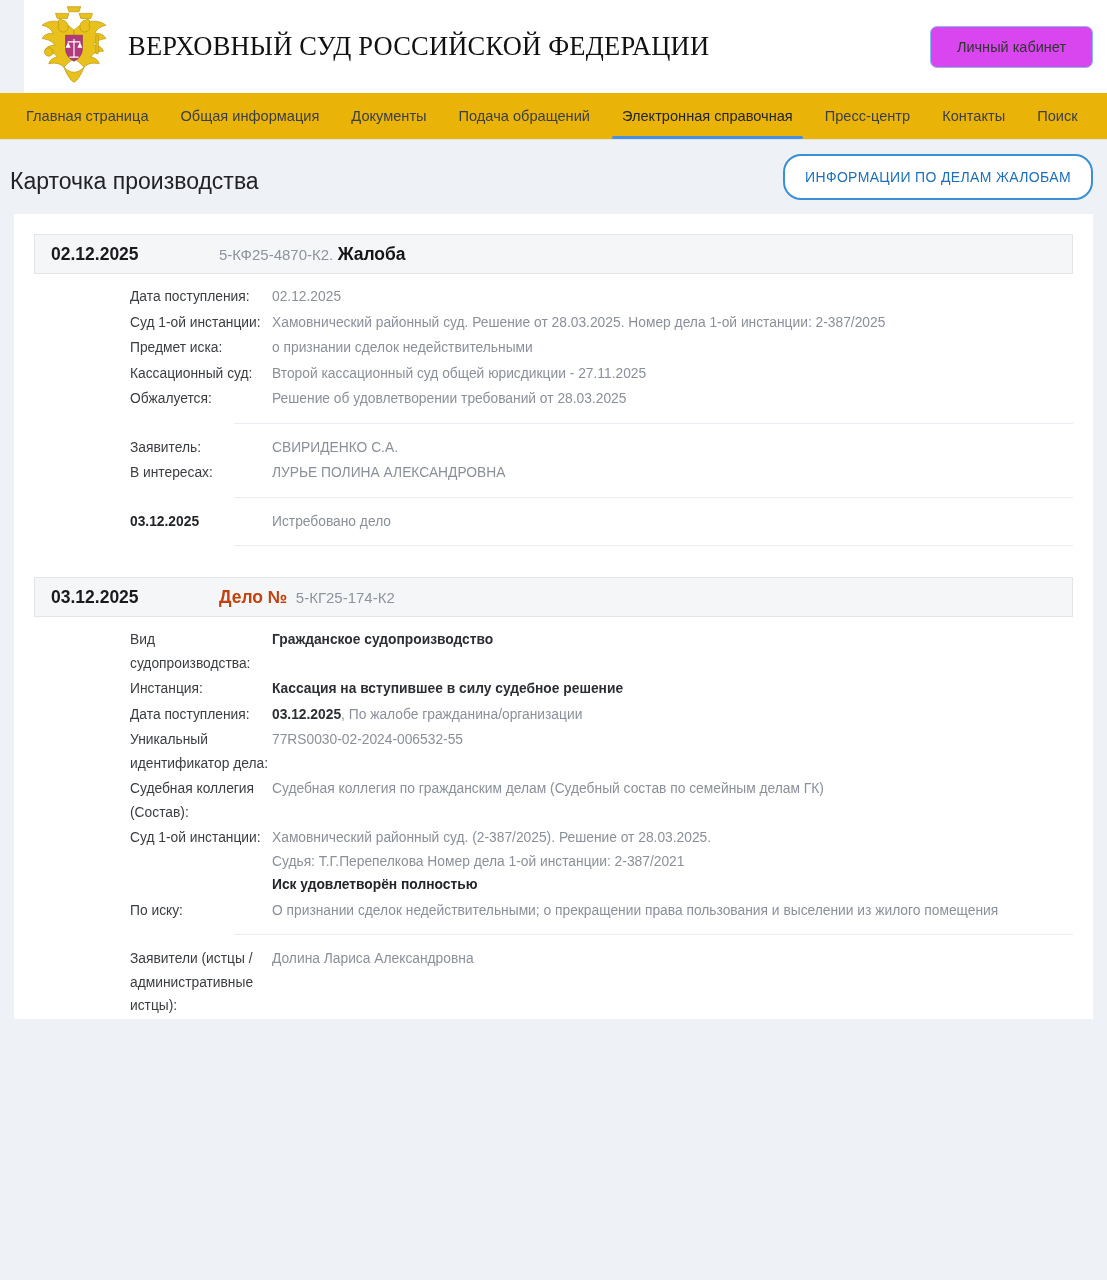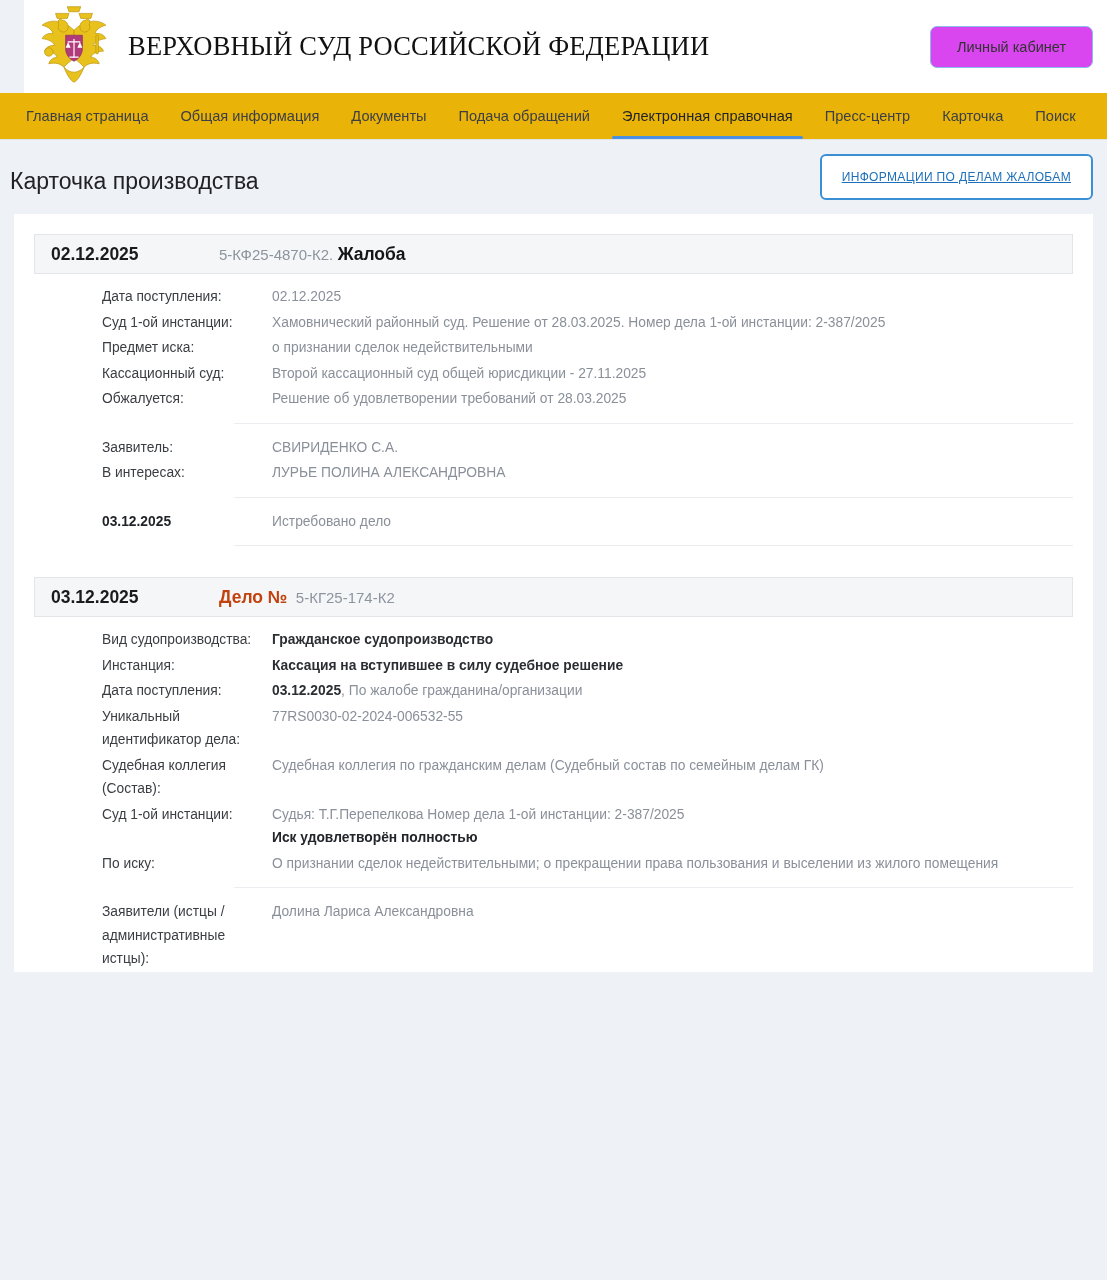--- a/index.html
+++ b/index.html
@@ -259,7 +259,7 @@
   <div class="nav-item">Подача обращений</div>
   <div class="nav-item active">Электронная справочная</div>
   <div class="nav-item">Пресс-центр</div>
-  <div class="nav-item">Карточка</div>
+  <div class="nav-item">Контакты</div>
   <div class="nav-item">Поиск</div>
 </nav>
 

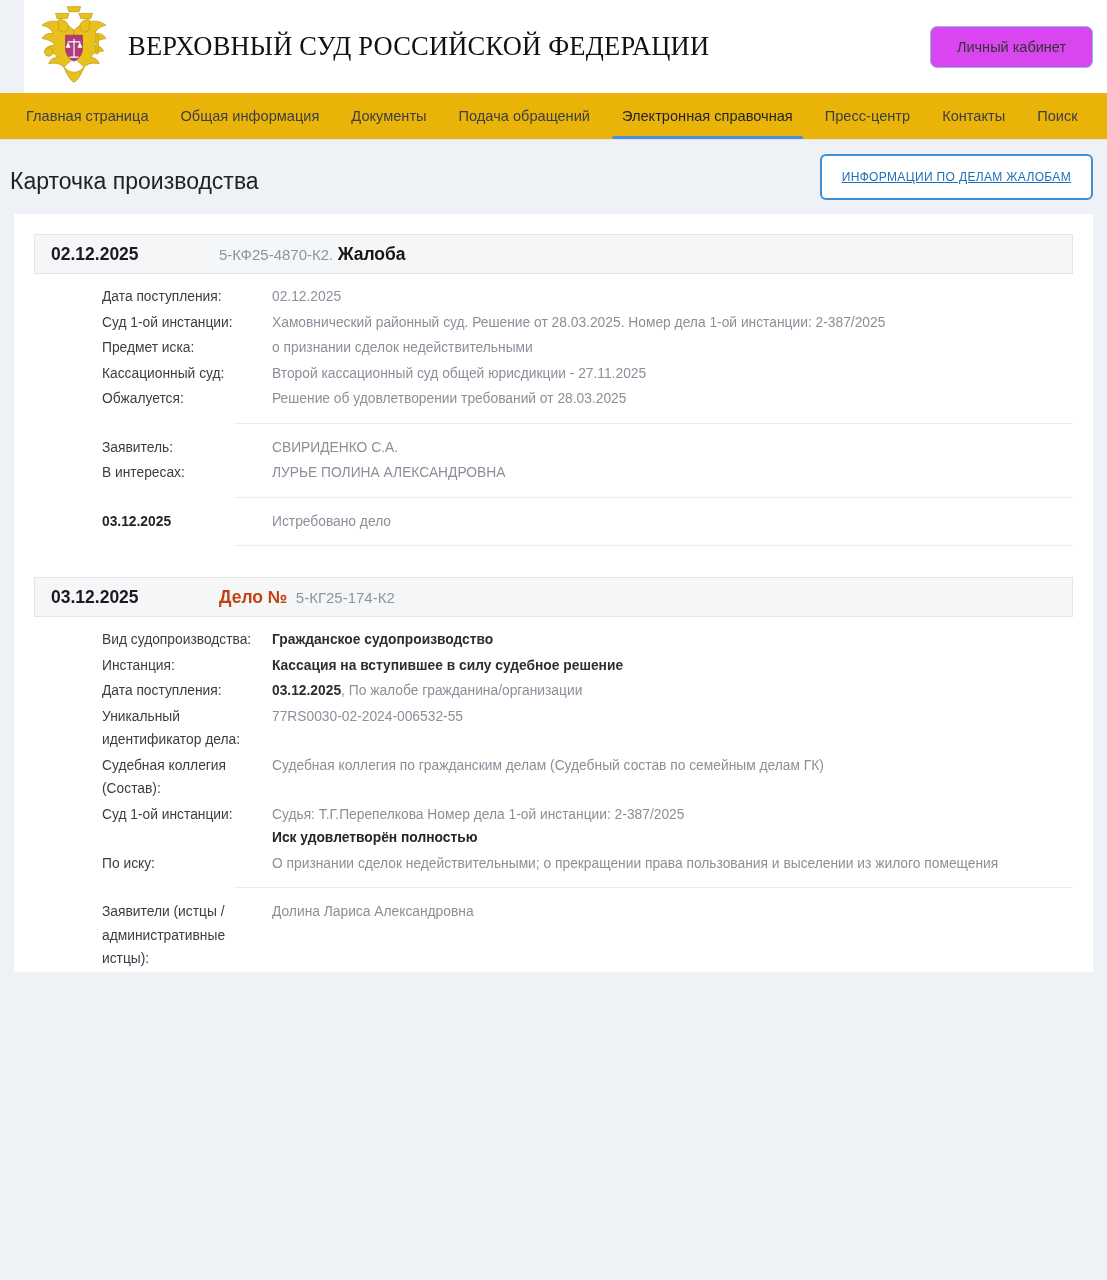--- a/index.html
+++ b/index.html
@@ -115,10 +115,10 @@
     height: 46px;
     padding: 0 20px;
     border: 2px solid #3b8fd4;
-    border-radius: 6px;
+    border-radius: 18px;
     background: #ffffff;
     color: #1d6fba;
-    font-size: 12px;
+    font-size: 14px;
     letter-spacing: 0.35px;
     font-weight: 400;
     cursor: pointer;
@@ -126,7 +126,6 @@
     align-items: center;
     justify-content: center;
     white-space: nowrap;
-    text-decoration: underline;
   }
 
   

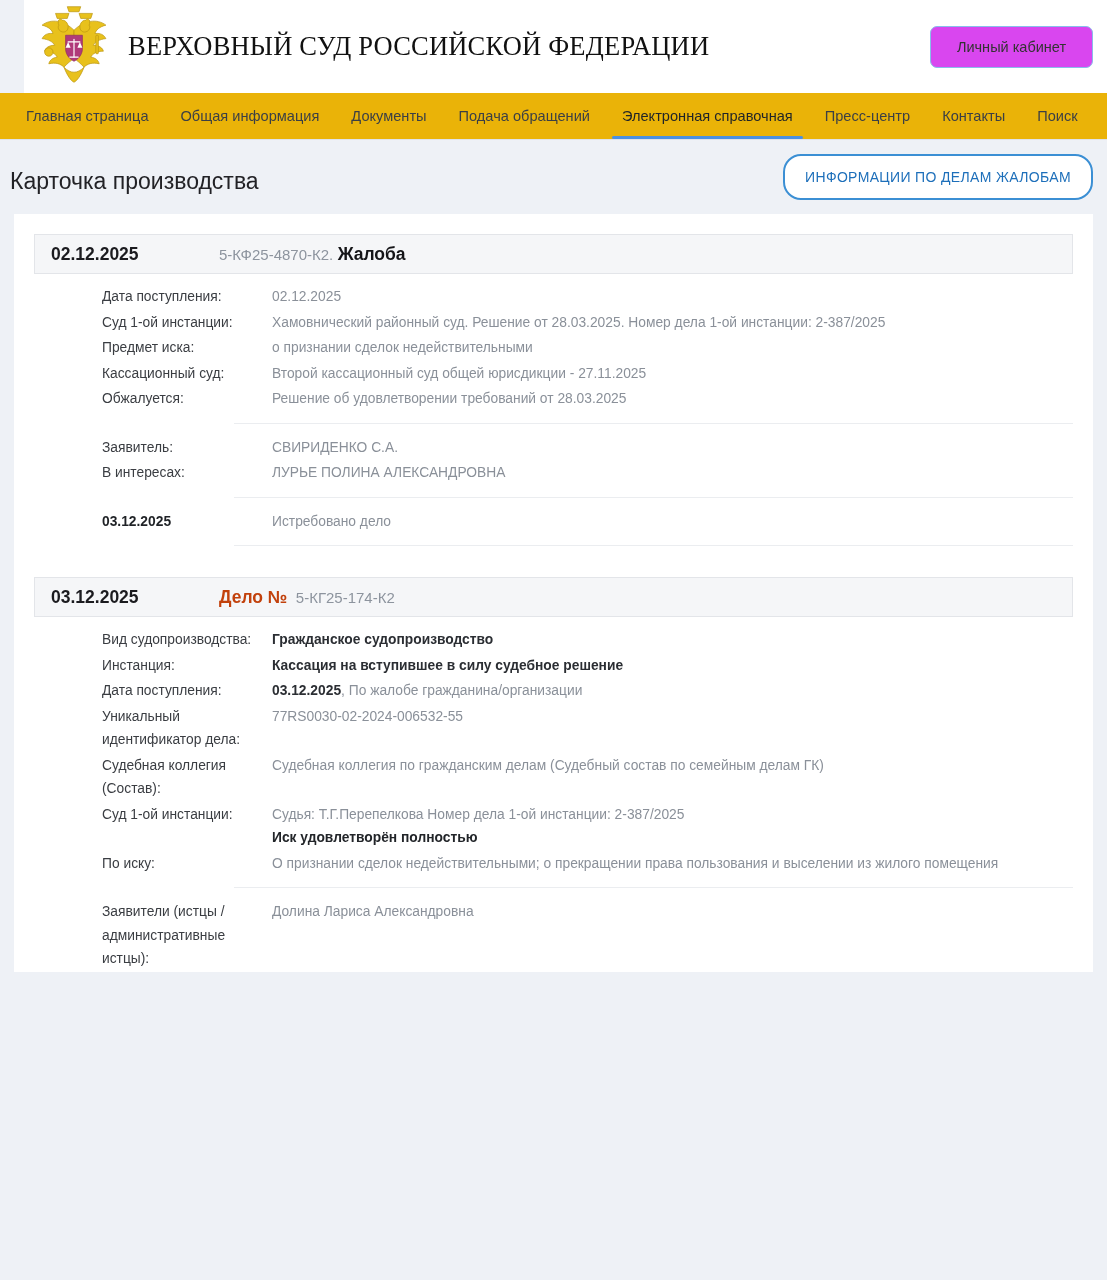--- a/index.html
+++ b/index.html
@@ -188,7 +188,7 @@
   .fkey {
     flex: 0 0 258px;
     width: 258px;
-    padding-left: 88px;
+    padding-left: 116px;
     font-size: 13.8px;
     color: #3a3d42;
     line-height: 23.5px;

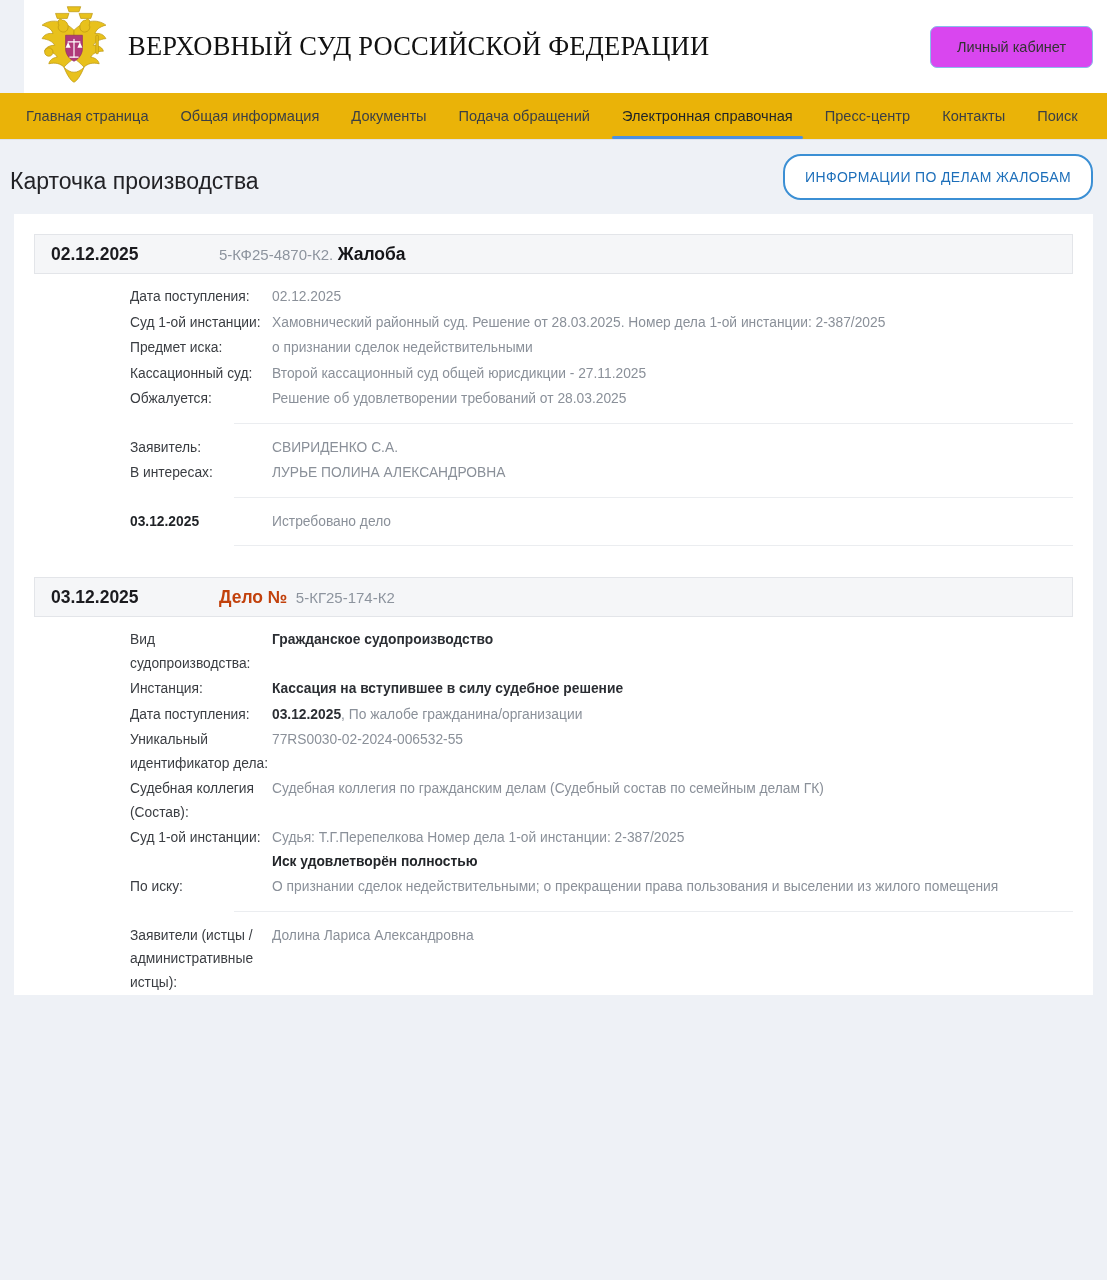--- a/index.html
+++ b/index.html
@@ -360,6 +360,7 @@
       <div class="frow">
         <div class="fkey">Суд 1-ой инстанции:</div>
         <div class="fval">
+          <div>Хамовнический районный суд. (2-387/2025).  Решение от 28.03.2025.</div>
           <div>Судья: Т.Г.Перепелкова Номер дела 1-ой инстанции: 2-387/2025</div>
           <div style="color:#222529;font-weight:bold">Иск удовлетворён полностью</div>
         </div>

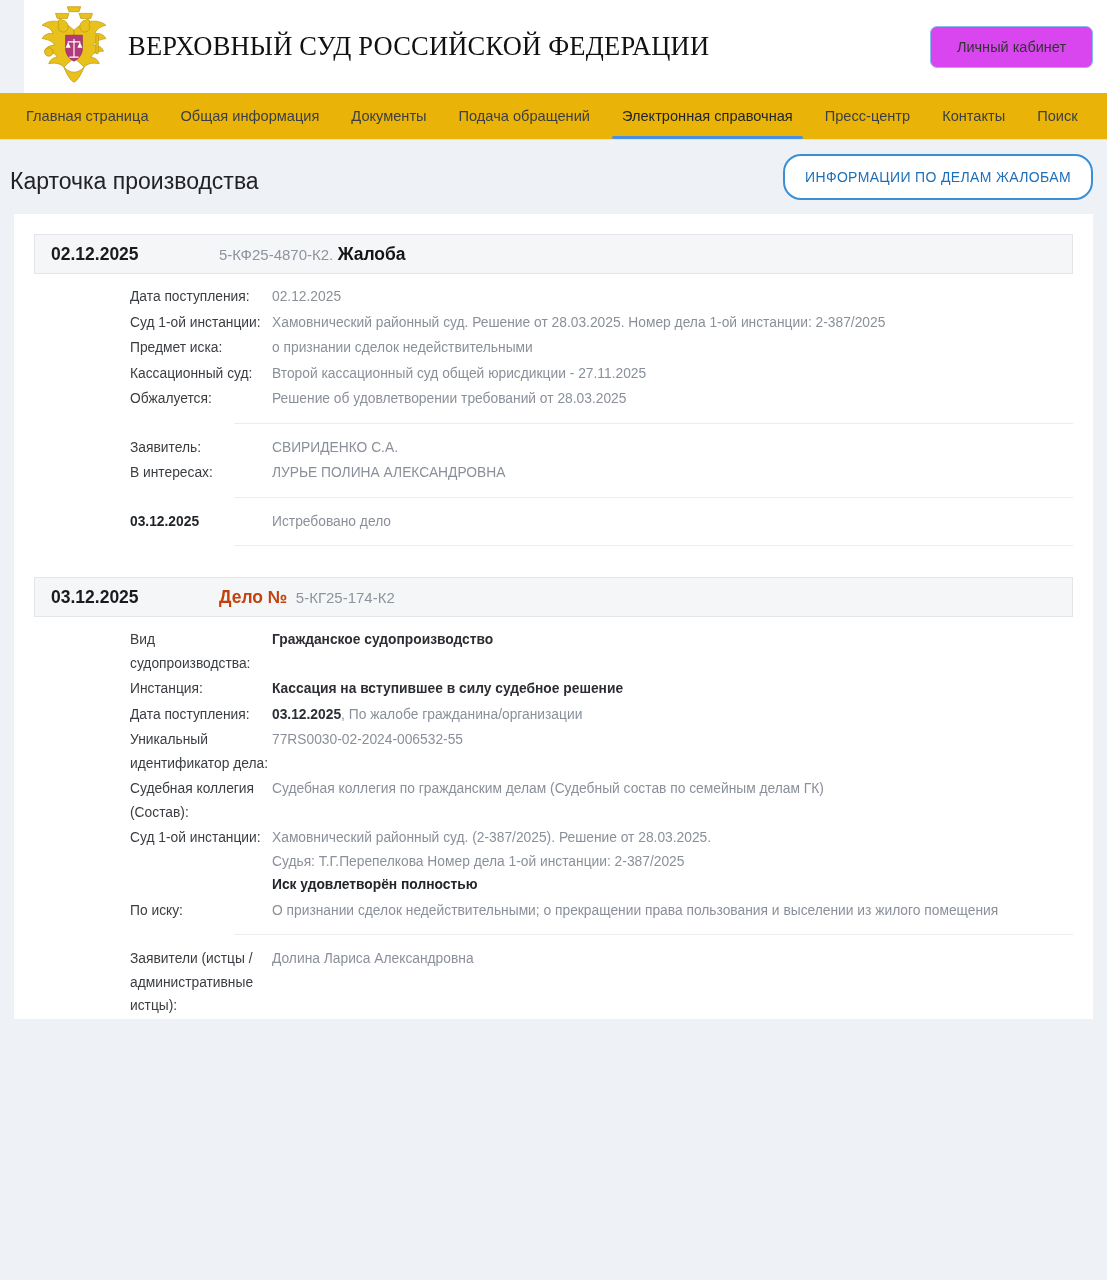--- a/index.html
+++ b/index.html
@@ -361,7 +361,7 @@
         <div class="fkey">Суд 1-ой инстанции:</div>
         <div class="fval">
           <div>Хамовнический районный суд. (2-387/2025).  Решение от 28.03.2025.</div>
-          <div>Судья: Т.Г.Перепелкова Номер дела 1-ой инстанции: 2-387/2025</div>
+          <div>Судья: Т.Г.Перепелкова Номер дела 1-ой инстанции: 2-387/2021</div>
           <div style="color:#222529;font-weight:bold">Иск удовлетворён полностью</div>
         </div>
       </div>

